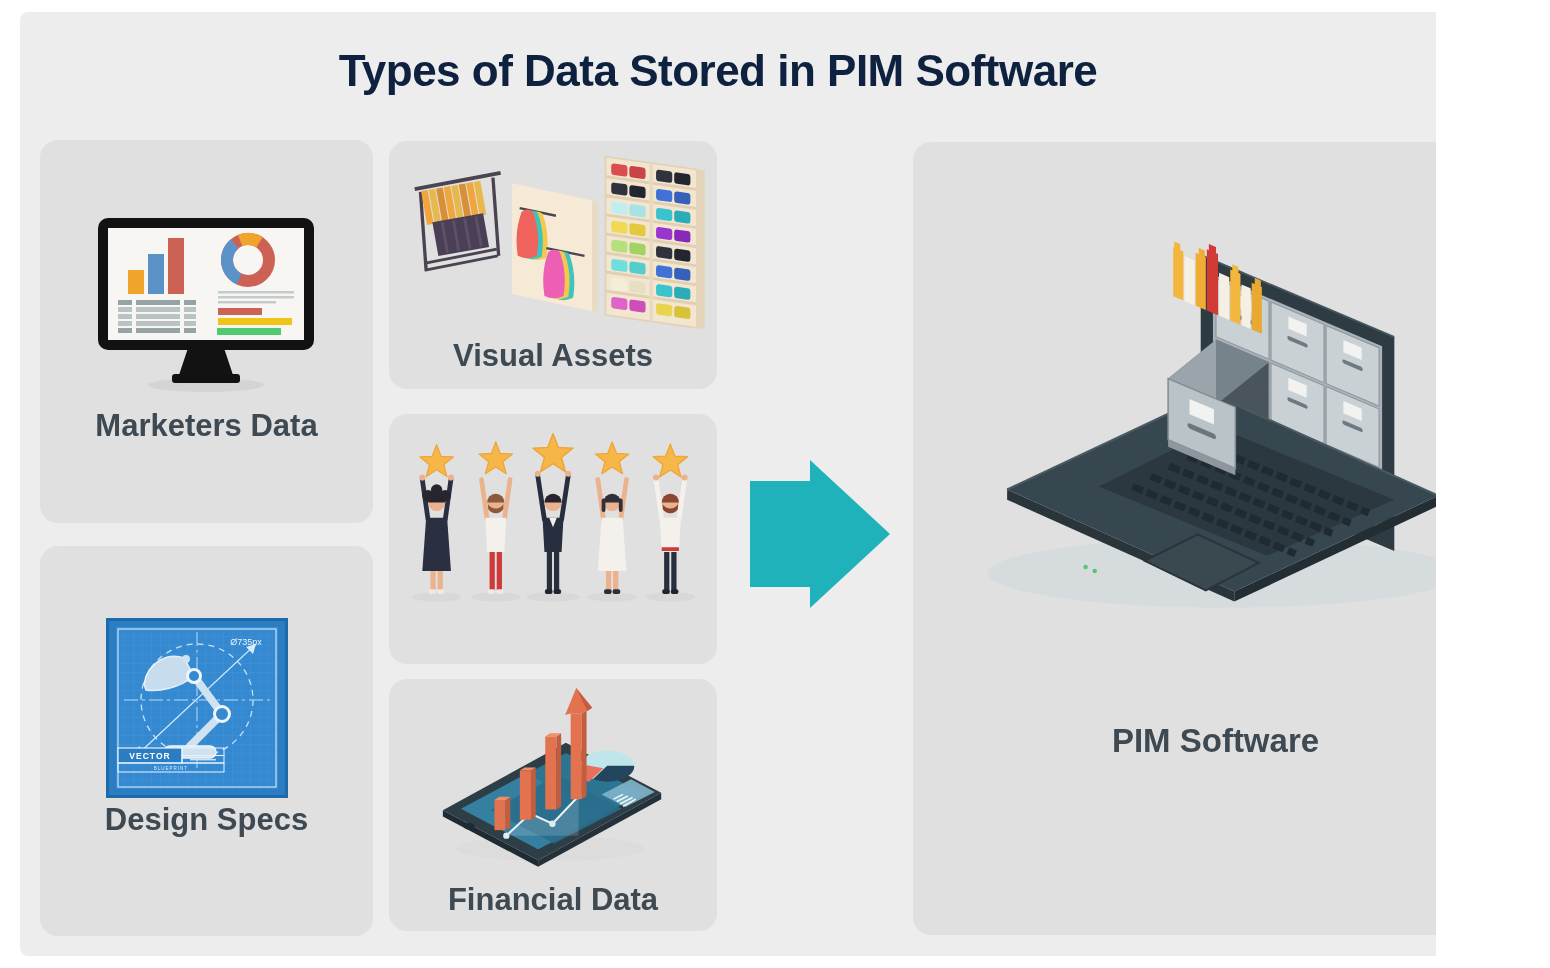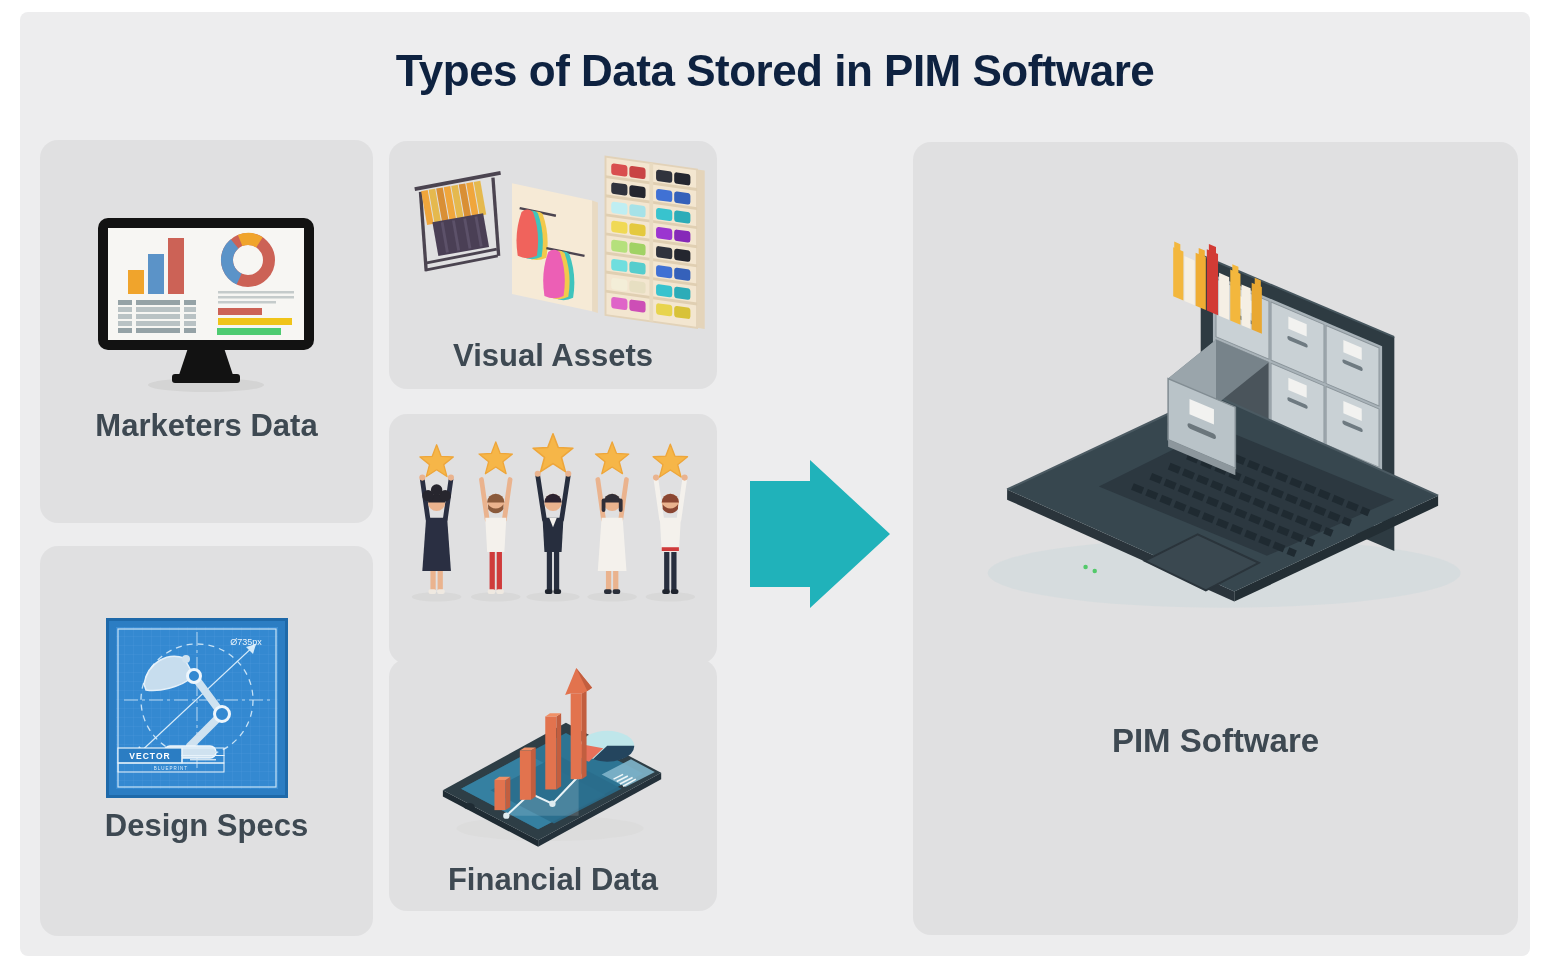--- a/index.html
+++ b/index.html
@@ -3,7 +3,7 @@
 <meta charset="utf-8">
 <style>
   html,body{margin:0;padding:0;background:#ffffff;}
-  #stage{position:relative;width:1550px;height:968px;background:#ffffff;overflow:hidden;
+  #stage{position:relative;width:1436px;height:968px;background:#ffffff;overflow:hidden;
          font-family:"Liberation Sans",sans-serif;}
   .panel{position:absolute;left:20px;top:12px;width:1510px;height:944px;
          background:#ededee;border-radius:8px;}

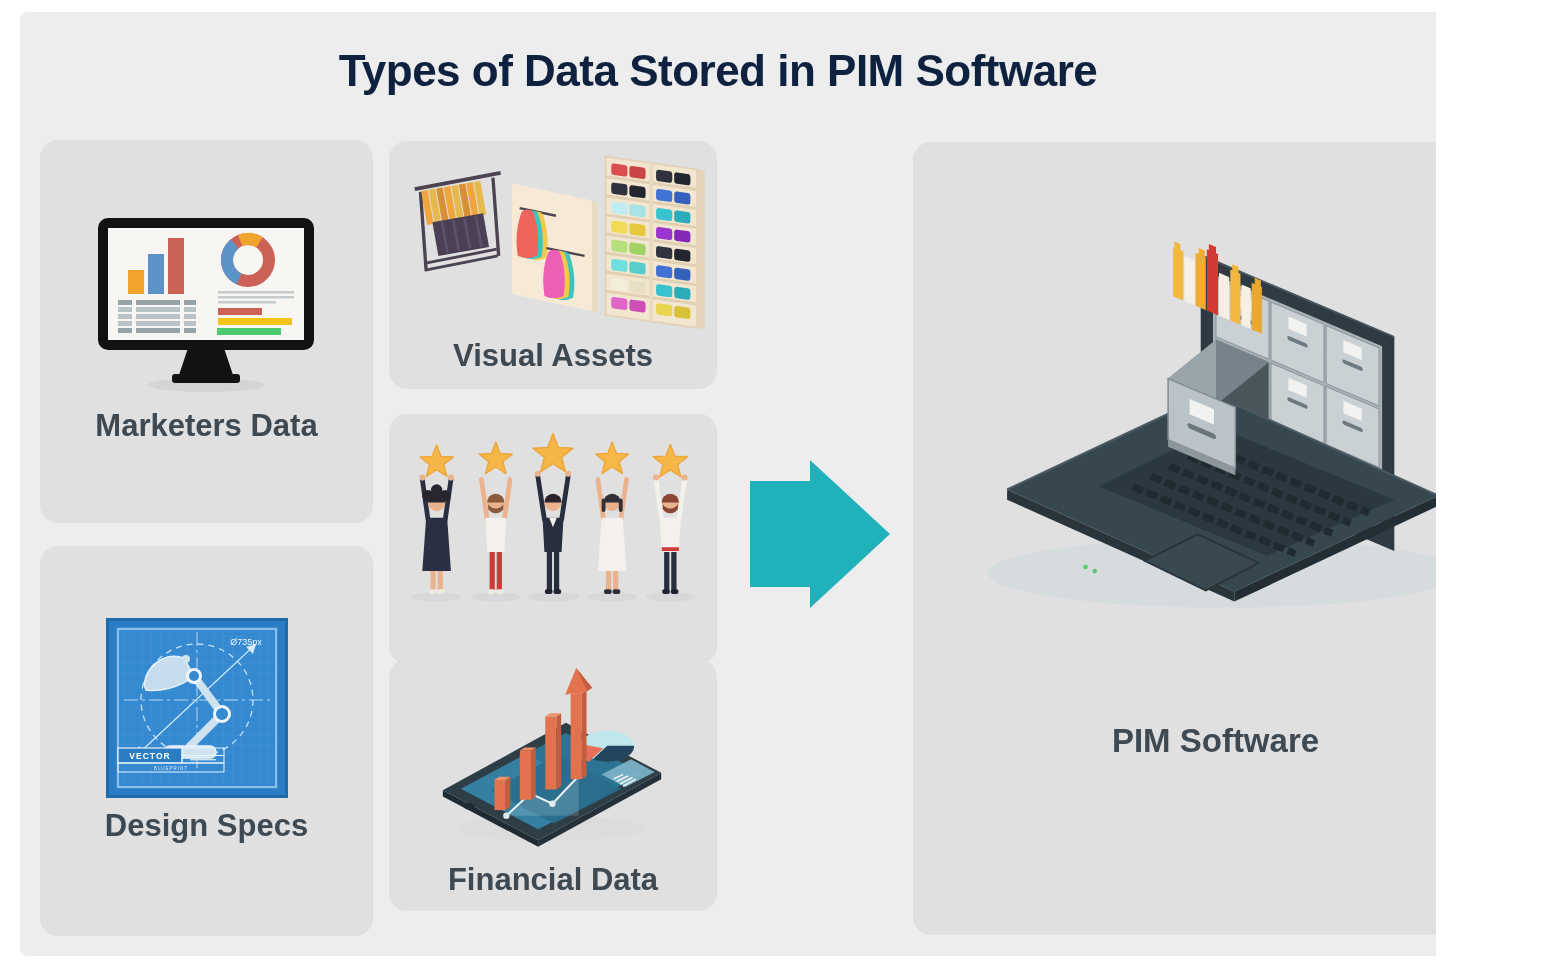--- a/index.html
+++ b/index.html
@@ -19,7 +19,7 @@
   .card-label{position:absolute;left:0;width:100%;text-align:center;
               font-weight:700;color:#3e4952;font-size:31px;}
   #card-marketers .card-label{top:268px;}
-  #card-design    .card-label{top:262px;text-align:center;}
+  #card-design    .card-label{top:256px;text-align:center;}
   #card-visual    .card-label{top:197px;}
   #card-customer  .card-label{top:200px;}
   #card-financial .card-label{top:203px;}

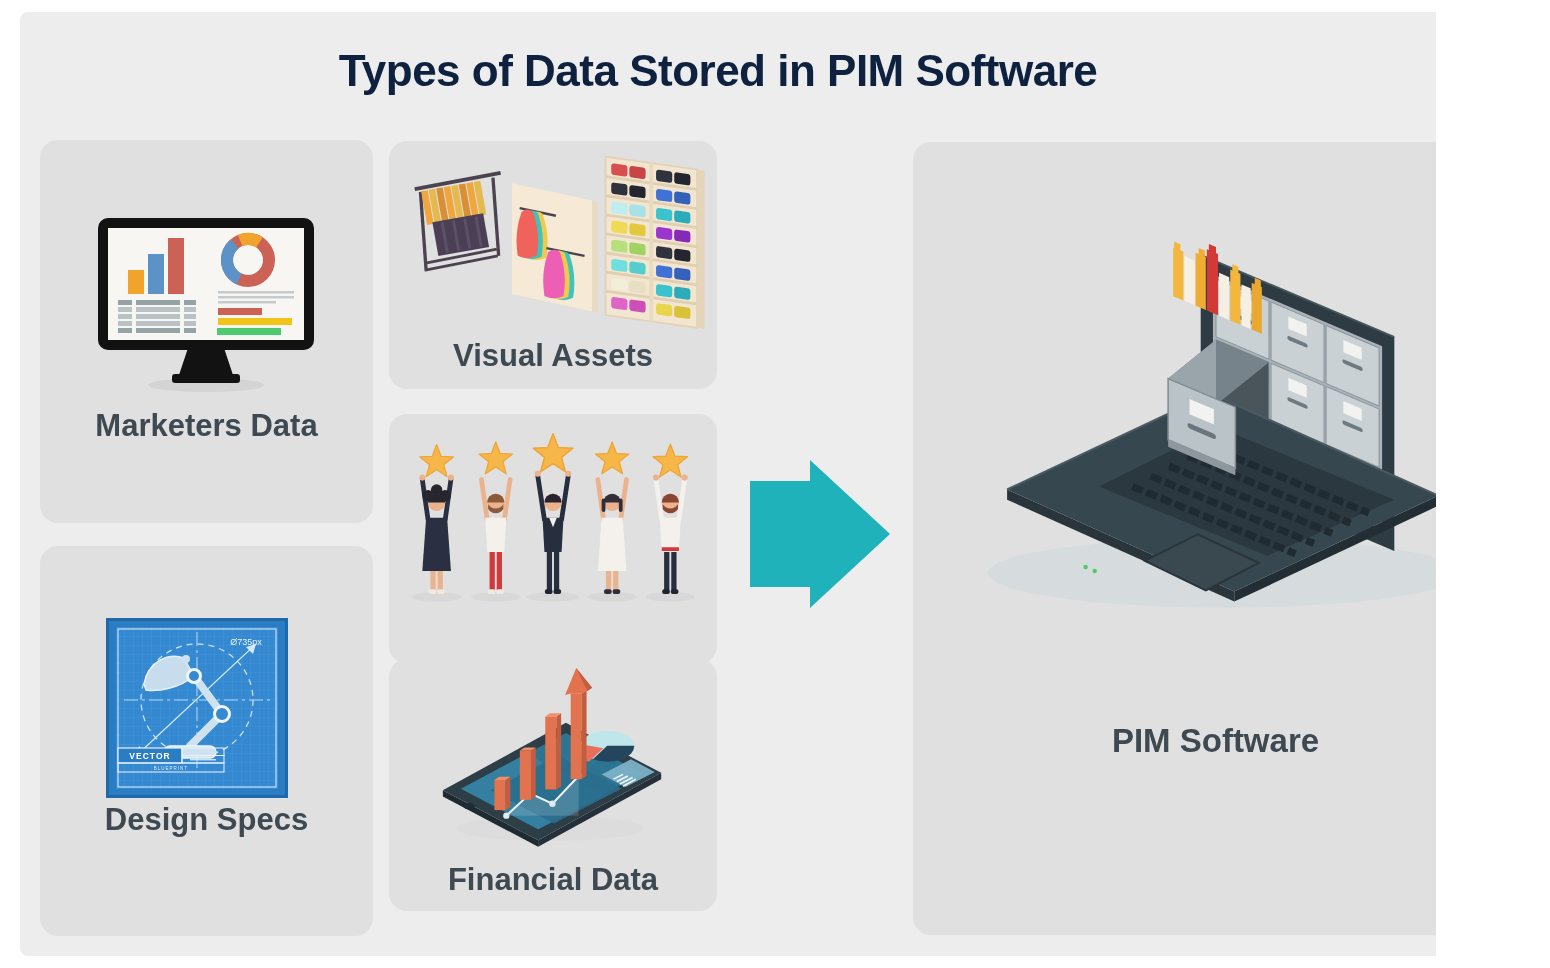--- a/index.html
+++ b/index.html
@@ -14,7 +14,7 @@
   #card-design   {left:40px;top:546px;width:333px;height:390px;}
   #card-visual   {left:389px;top:141px;width:328px;height:248px;}
   #card-customer {left:389px;top:414px;width:328px;height:250px;}
-  #card-financial{left:389px;top:659px;width:328px;height:252px;}
+  #card-financial{left:389px;top:679px;width:328px;height:252px;}
   #card-pim      {left:913px;top:142px;width:605px;height:793px;}
   .card-label{position:absolute;left:0;width:100%;text-align:center;
               font-weight:700;color:#3e4952;font-size:31px;}

